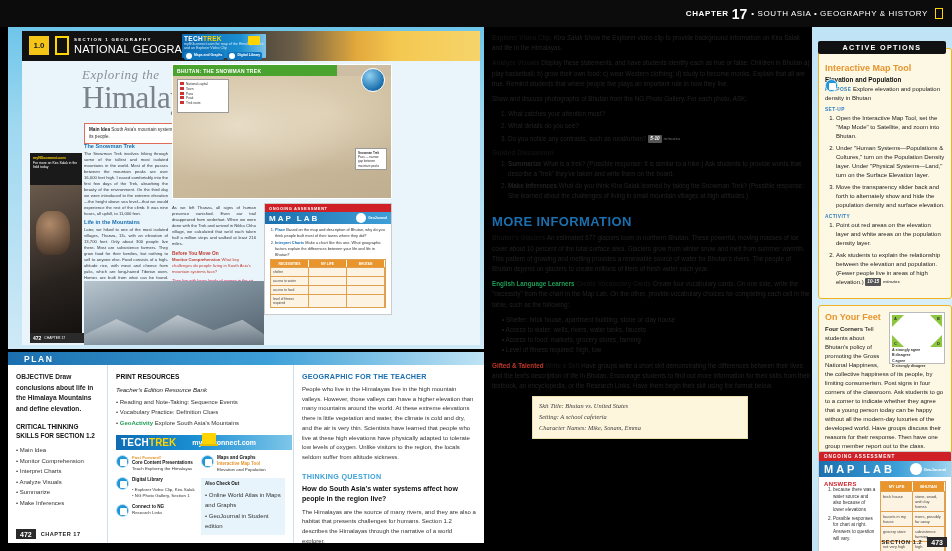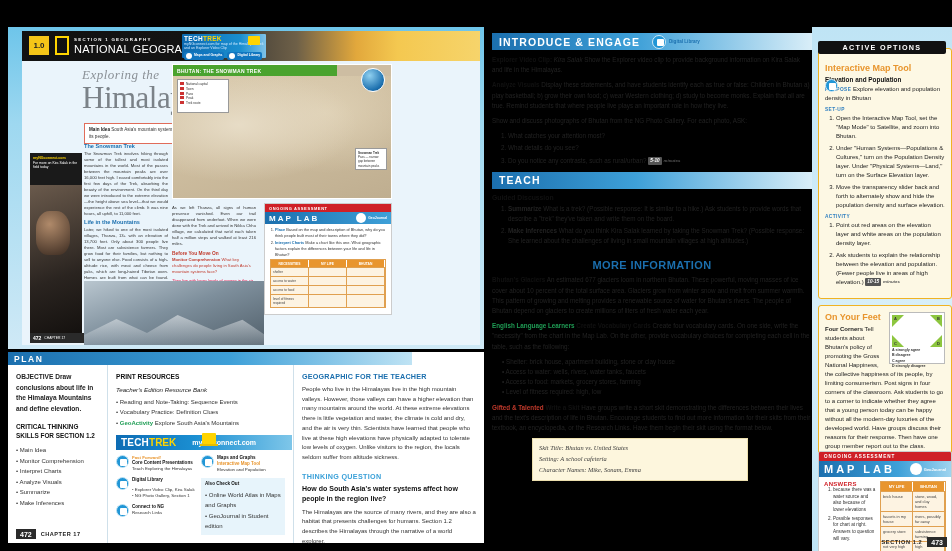--- a/index.html
+++ b/index.html
@@ -363,6 +363,12 @@
 
 <div class="page">
 
+  <div class="chapter-bar">
+    <span class="ct">CHAPTER</span>
+    <span class="cnum">17</span>
+    <span class="crest">• SOUTH ASIA • GEOGRAPHY &amp; HISTORY</span>
+    <span class="ngbox"></span>
+  </div>
 
   <div class="student-page">
     <div class="sp-inner">

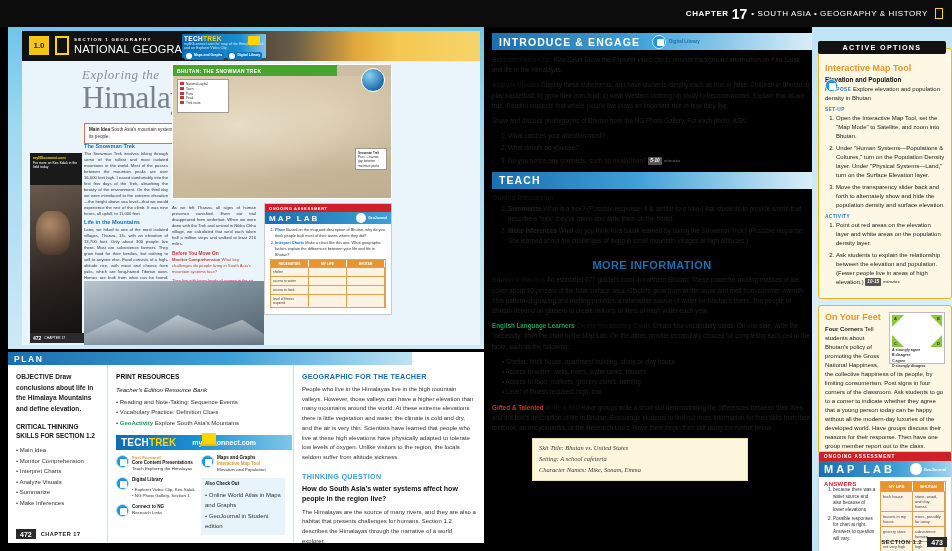--- a/index.html
+++ b/index.html
@@ -601,13 +601,6 @@
 
   <div class="teach-col">
 
-    <div class="band blue">
-      <span>INTRODUCE &amp; ENGAGE</span>
-      <span class="chip" style="left:160px;">
-        <i class="cir"></i>
-        <span>Digital Library</span>
-      </span>
-    </div>
 
     <div class="tc">
       <p>

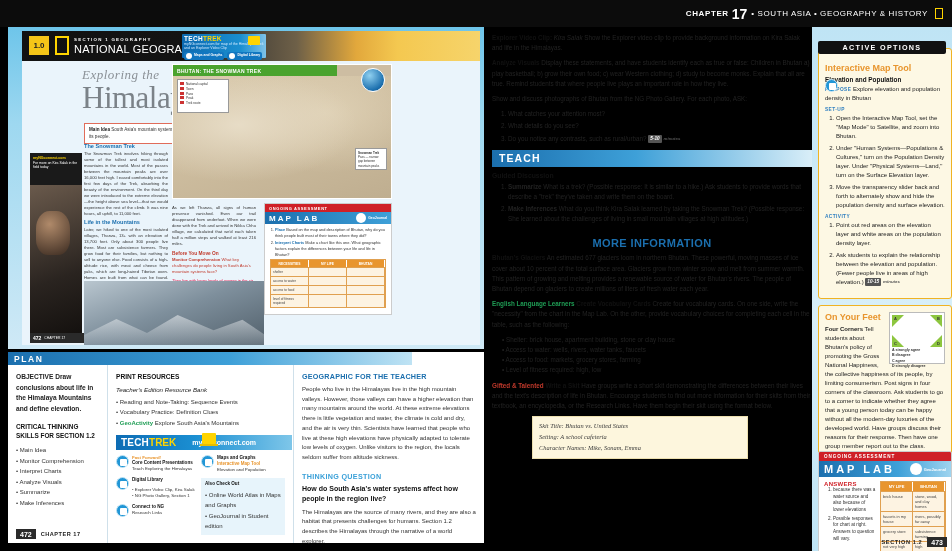--- a/index.html
+++ b/index.html
@@ -626,9 +626,6 @@
       </ol>
     </div>
 
-    <div class="band blue" style="margin-top:6px;">
-      <span>TEACH</span>
-    </div>
 
     <div class="tc">
       <div class="subhd">Guided Discussion</div>

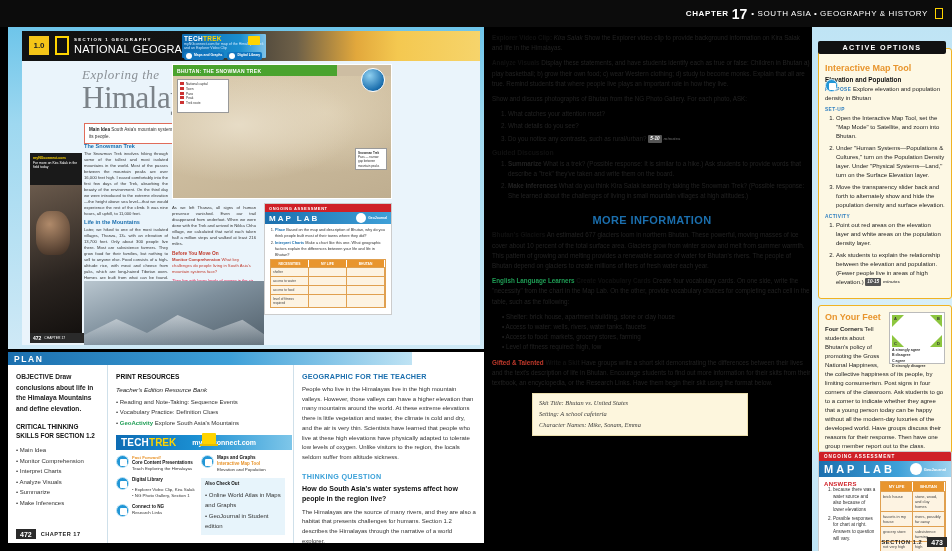--- a/index.html
+++ b/index.html
@@ -269,7 +269,7 @@
   .tc ul.dl li { font-size:6.3px; color:#222; line-height:1.62; }
   .tc ul.dl li::before { content:"• "; }
   .subhd { font-size:6.8px; font-weight:bold; color:#111; margin-bottom:3px;}
-  .minor-hd { font-size:11px; font-weight:bold; color:#1b6fae; letter-spacing:.4px; margin:13px 0 4px;text-align:center;}
+  .minor-hd { font-size:13px; font-weight:bold; color:#1b6fae; letter-spacing:.4px; margin:13px 0 4px;}
   .mins { display:inline-flex; align-items:center; gap:2px; vertical-align:middle;}
   .mins .bx { background:#555; color:#fff; font-size:4.6px; font-weight:bold; padding:.5px 2px; border-radius:1px;}
   .mins .lb { font-size:4.4px; color:#555; font-weight:bold;}

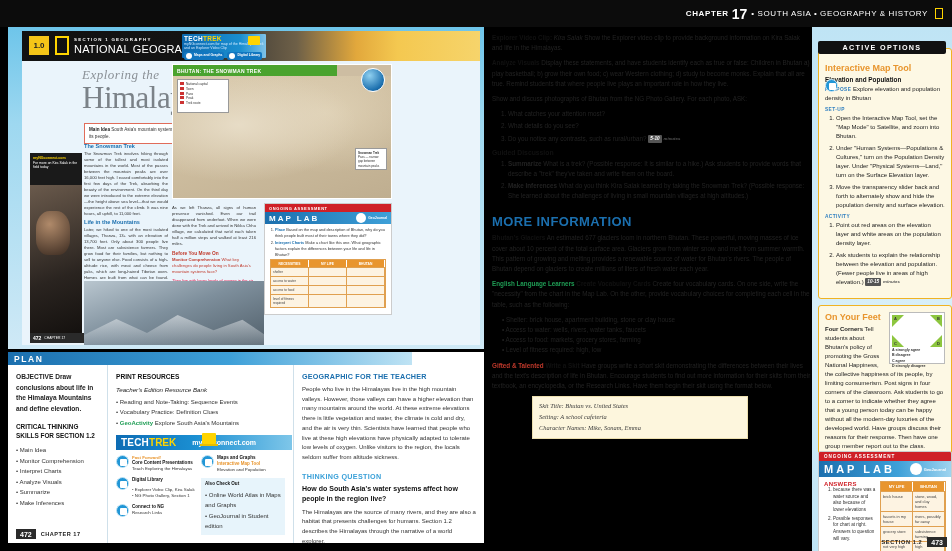--- a/index.html
+++ b/index.html
@@ -187,10 +187,10 @@
     background:#fff;
   }
   .plan-hdr {
-    position:absolute; left:0; top:0; width:404px; height:13px;
+    position:absolute; left:0; top:0; width:476px; height:13px;
     background: linear-gradient(90deg,#1b6fae,#3ea0d8 55%, #bfe3f4);
     color:#fff; font-size:8.5px; font-weight:bold; letter-spacing:1.6px;
-    display:flex; align-items:center; padding-left:6px;
+    display:flex; align-items:center; padding-left:16px;
   }
   .plan-cols { position:absolute; left:0; top:13px; width:476px; height:178px; display:flex; }
   .pc { padding: 7px 8px 0 8px; }

